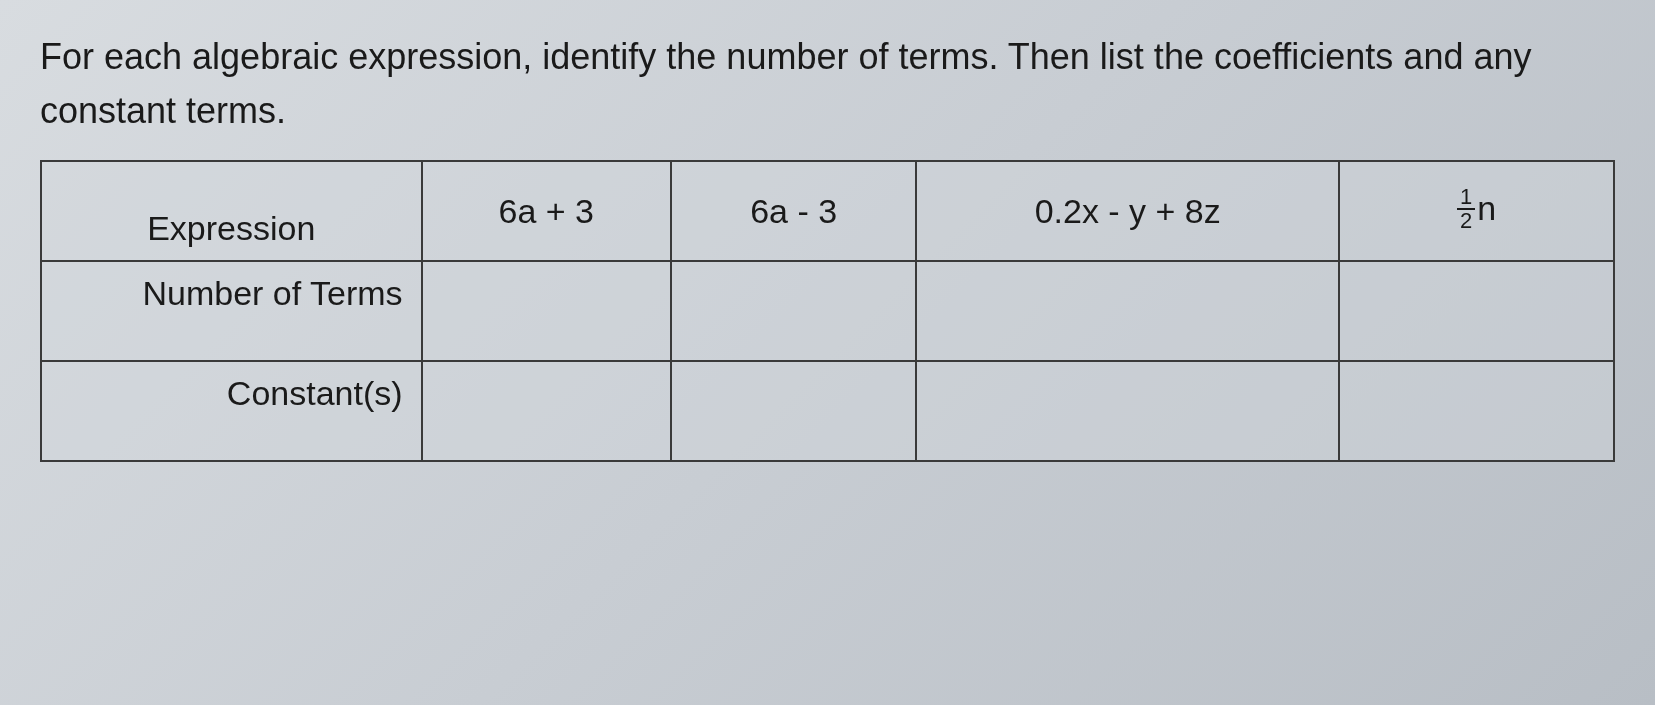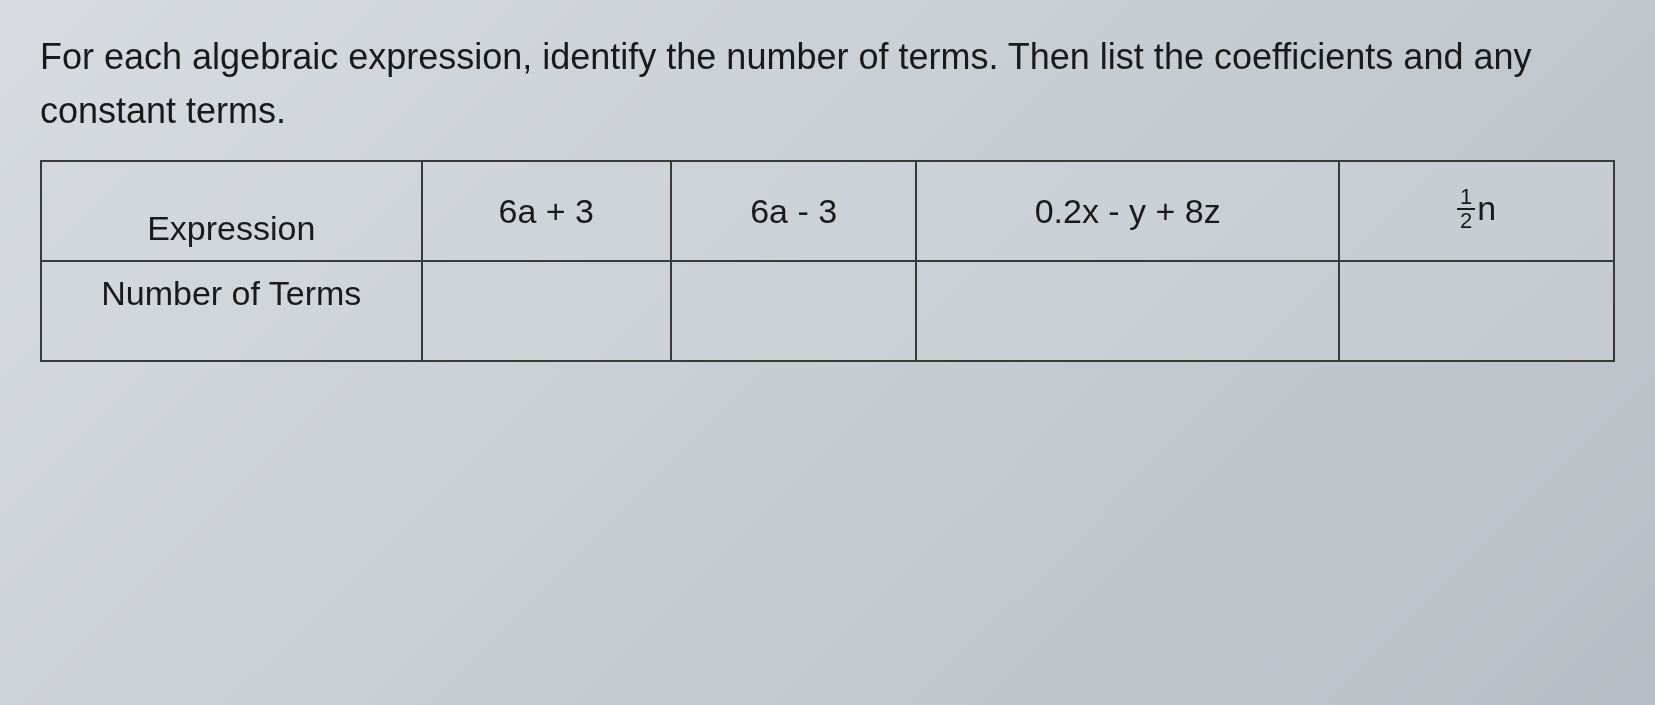--- a/index.html
+++ b/index.html
@@ -30,7 +30,7 @@
       border: 2px solid #3a3a3a;
       padding: 12px 18px;
       font-size: 34px;
-      text-align: center;
+      text-align: right;
       vertical-align: top;
     }
     th {

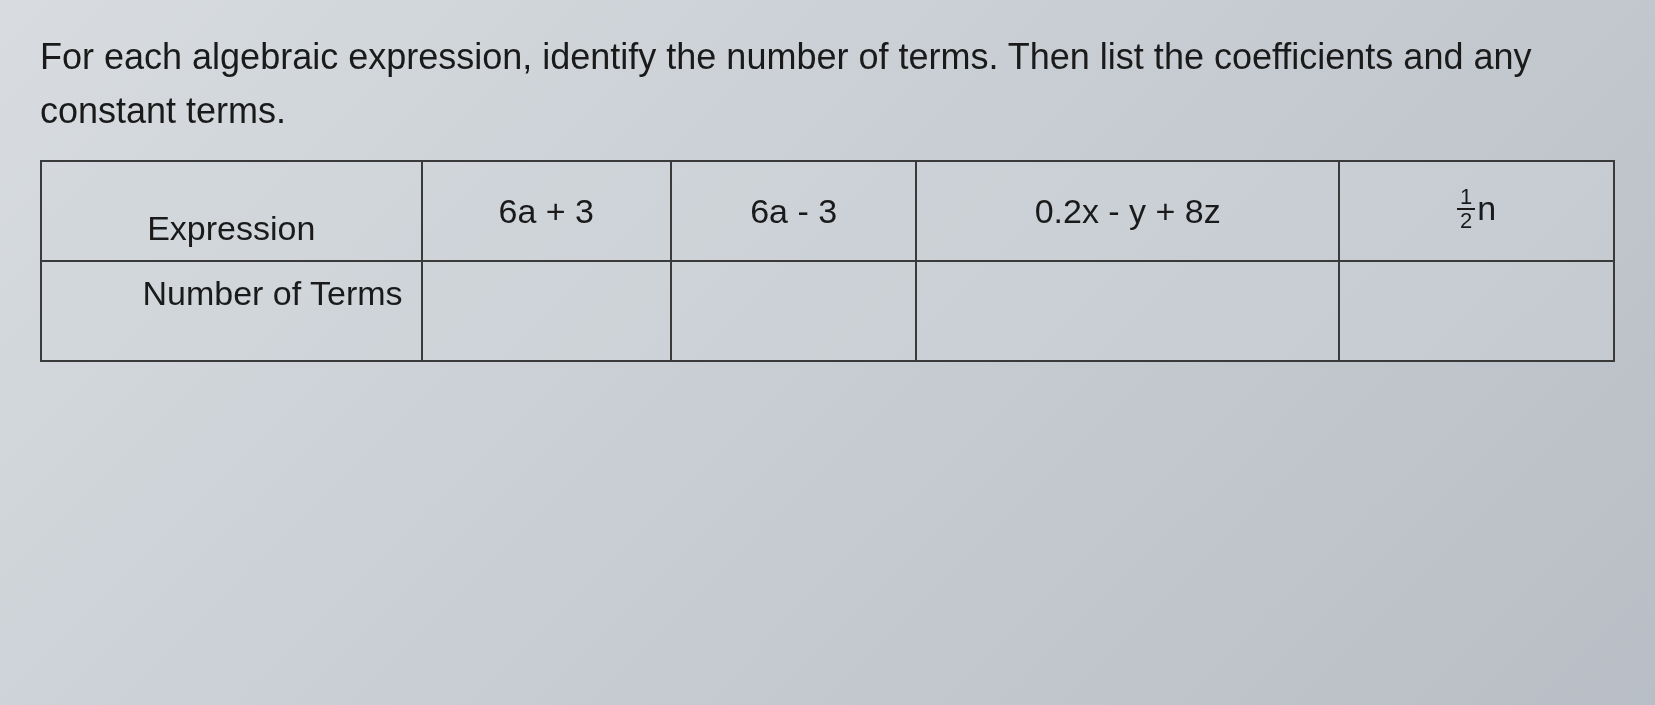--- a/index.html
+++ b/index.html
@@ -96,6 +96,13 @@
     <td class="cell col-3"></td>
     <td class="cell col-4"></td>
   </tr>
+  <tr>
+    <td class="row-label">Constant(s)</td>
+    <td class="cell col-1"></td>
+    <td class="cell col-2"></td>
+    <td class="cell col-3"></td>
+    <td class="cell col-4"></td>
+  </tr>
 </tbody>
   </table>
 

